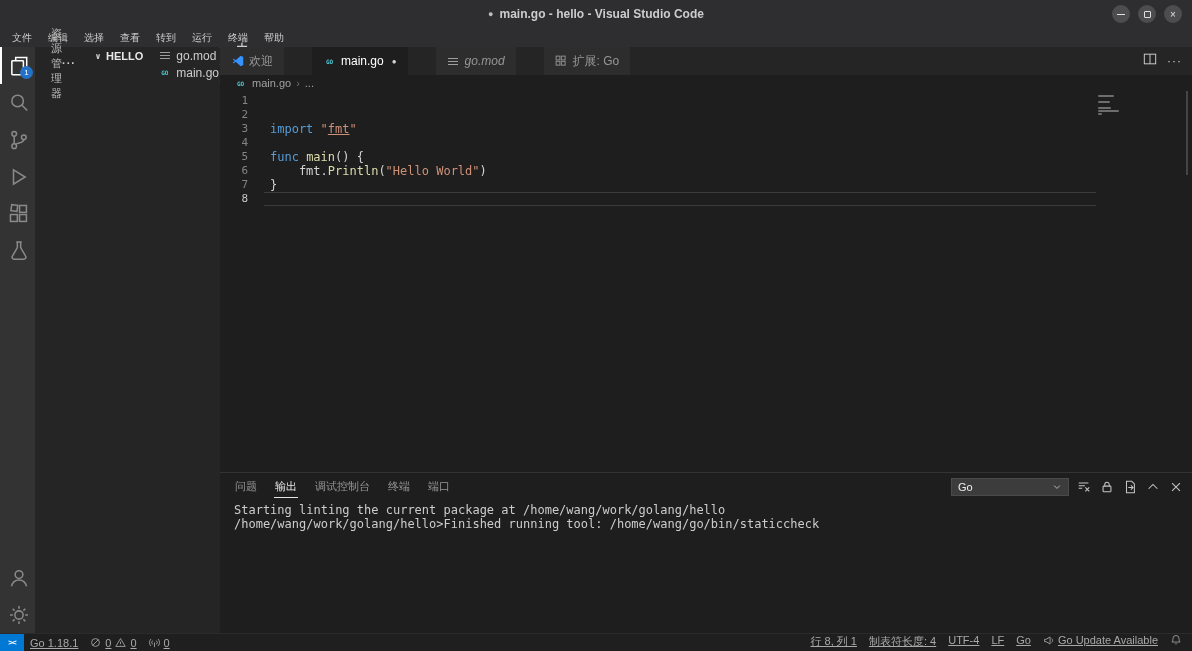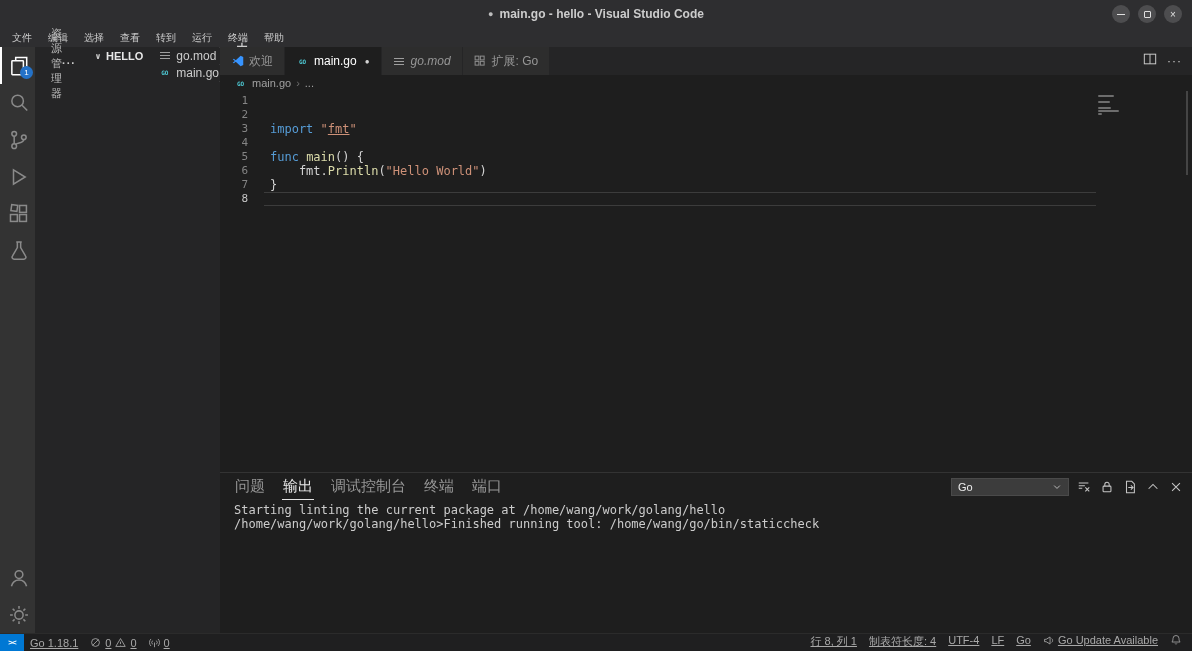--- a/index.html
+++ b/index.html
@@ -214,7 +214,7 @@
 
   <div class="editor-group">
     <div class="tabbar">
-      <div style="display:flex;">
+      <div style="display:flex;gap:27px;">
           <div class="tab">
             <span class="file-icon">
               <svg width="12" height="12" viewBox="0 0 16 16">

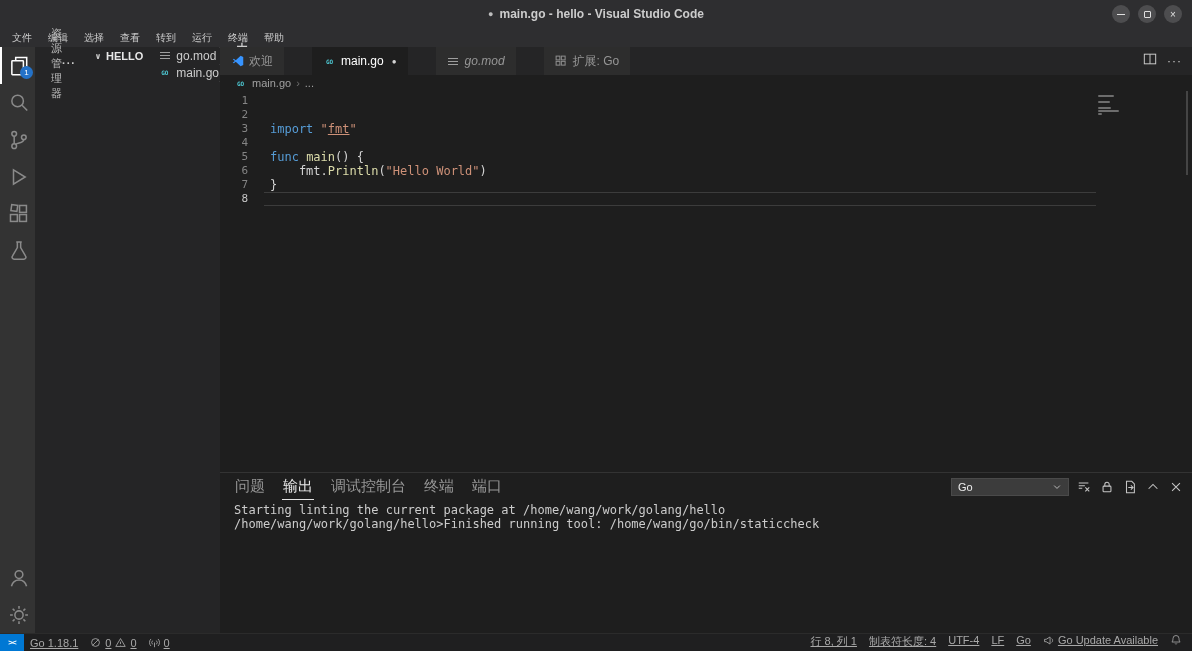--- a/index.html
+++ b/index.html
@@ -70,7 +70,7 @@
   
   .panel{height:161px;border-top:1px solid #333333;display:flex;flex-direction:column;}
   .panel-header{height:25px;display:flex;align-items:center;padding:2px 8px 0 14px;}
-  .panel-tab{font-size:15px;color:#969696;margin-right:16px;padding:3px 1px;cursor:pointer;white-space:nowrap;}
+  .panel-tab{font-size:11px;color:#969696;margin-right:16px;padding:3px 1px;cursor:pointer;white-space:nowrap;}
   .panel-tab.active{color:#e7e7e7;border-bottom:1px solid #e5e5e5;}
   .panel-toolbar{margin-left:auto;display:flex;align-items:center;gap:6px;}
   .channel-select{width:118px;height:18px;background:#3c3c3c;border:1px solid #4a4a4a;color:#eeeeee;font-size:11px;display:flex;align-items:center;justify-content:space-between;padding:0 6px;cursor:pointer;}

